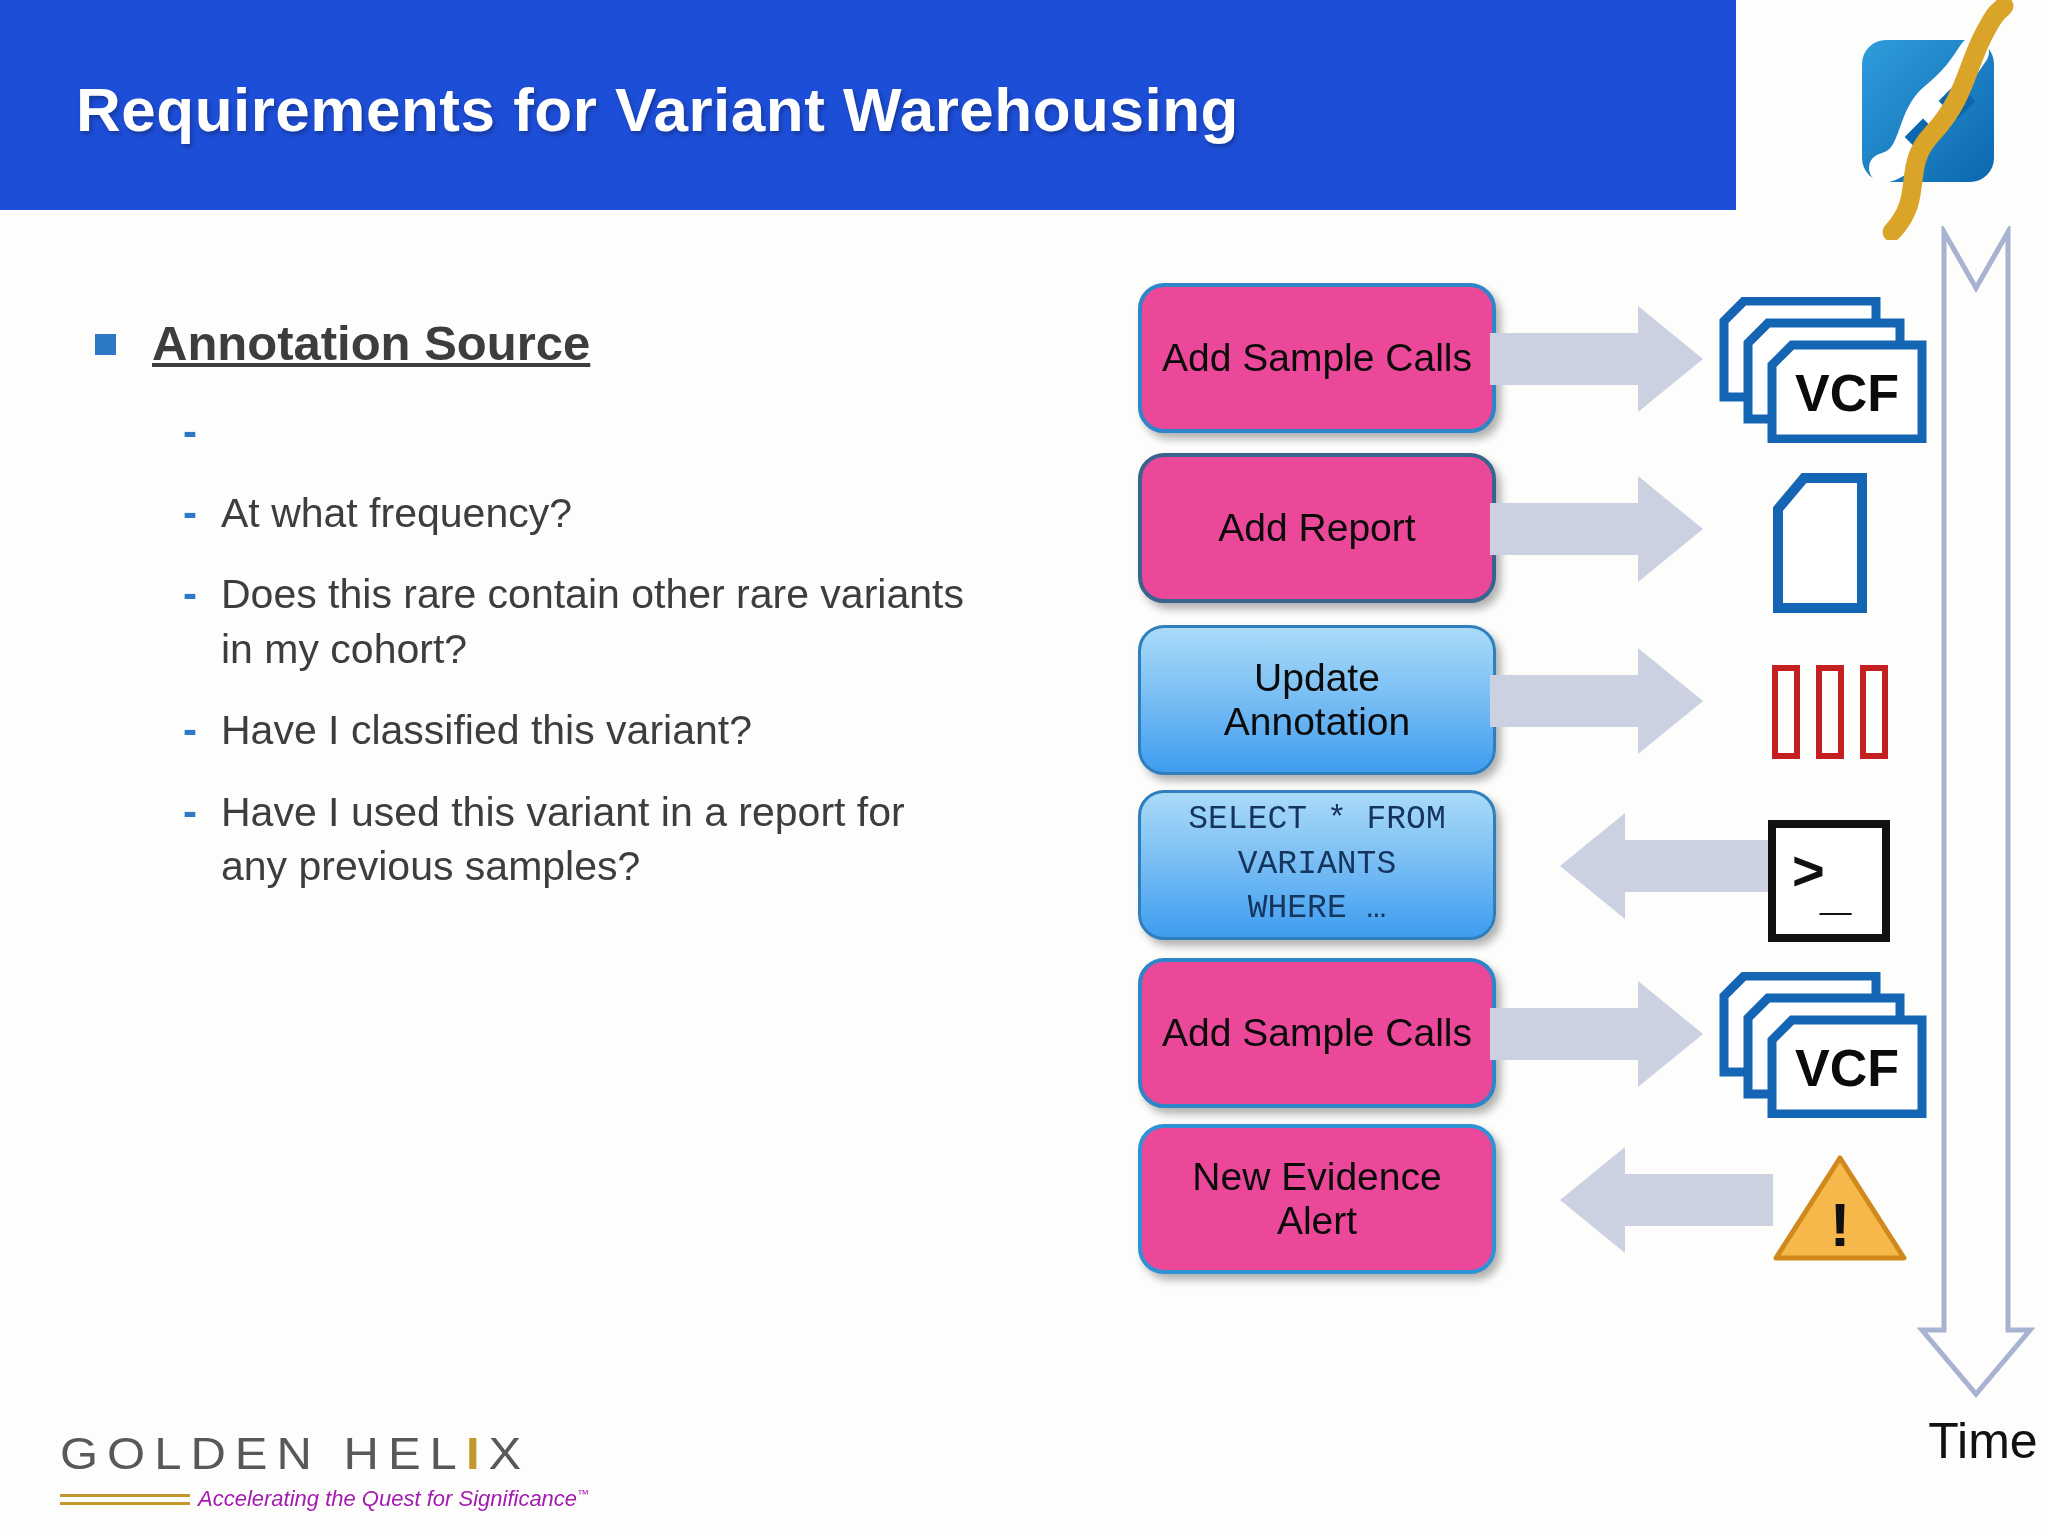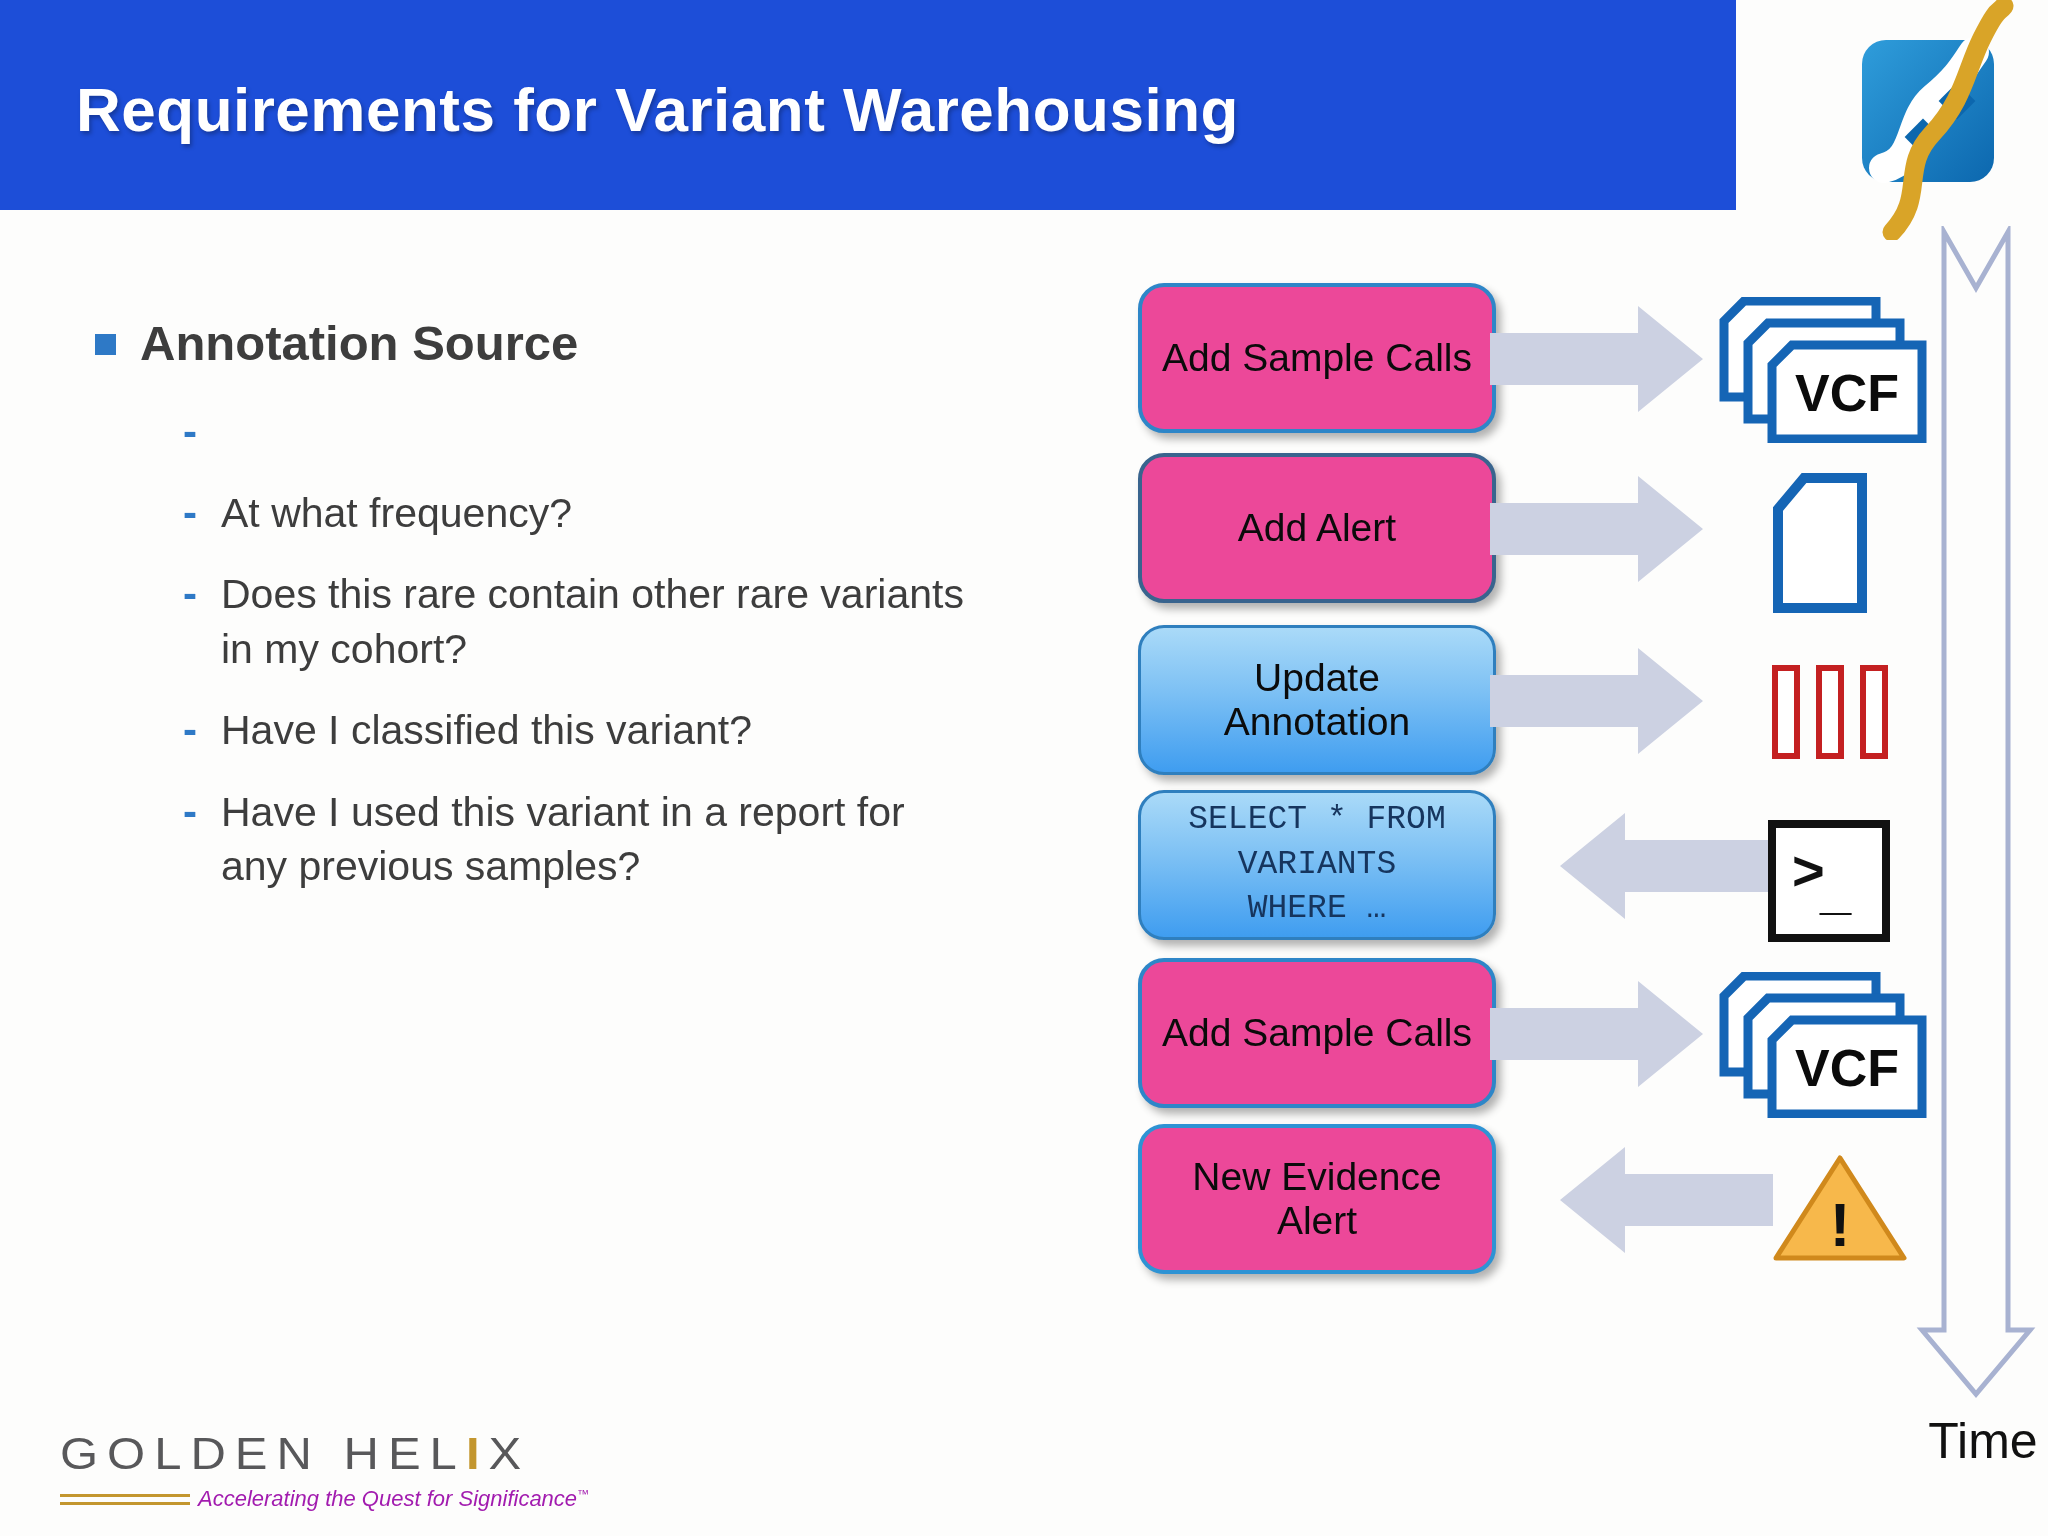--- a/index.html
+++ b/index.html
@@ -19,7 +19,7 @@
   .logo-wrap{position:absolute;left:1848px;top:0px;width:200px;height:240px;}
   
   .bullets{position:absolute;left:95px;top:315px;width:940px;color:#3d3d3d;}
-  .b-head{display:flex;align-items:flex-start;gap:24px;}
+  .b-head{display:flex;align-items:flex-start;gap:36px;text-decoration:underline;}
   .b-square{width:21px;height:21px;background:#2e79c6;margin-top:19px;flex:0 0 auto;}
   .b-head-text{font-size:49px;font-weight:bold;line-height:1.15;}
   .b-sub{margin:34px 0 0 88px;}

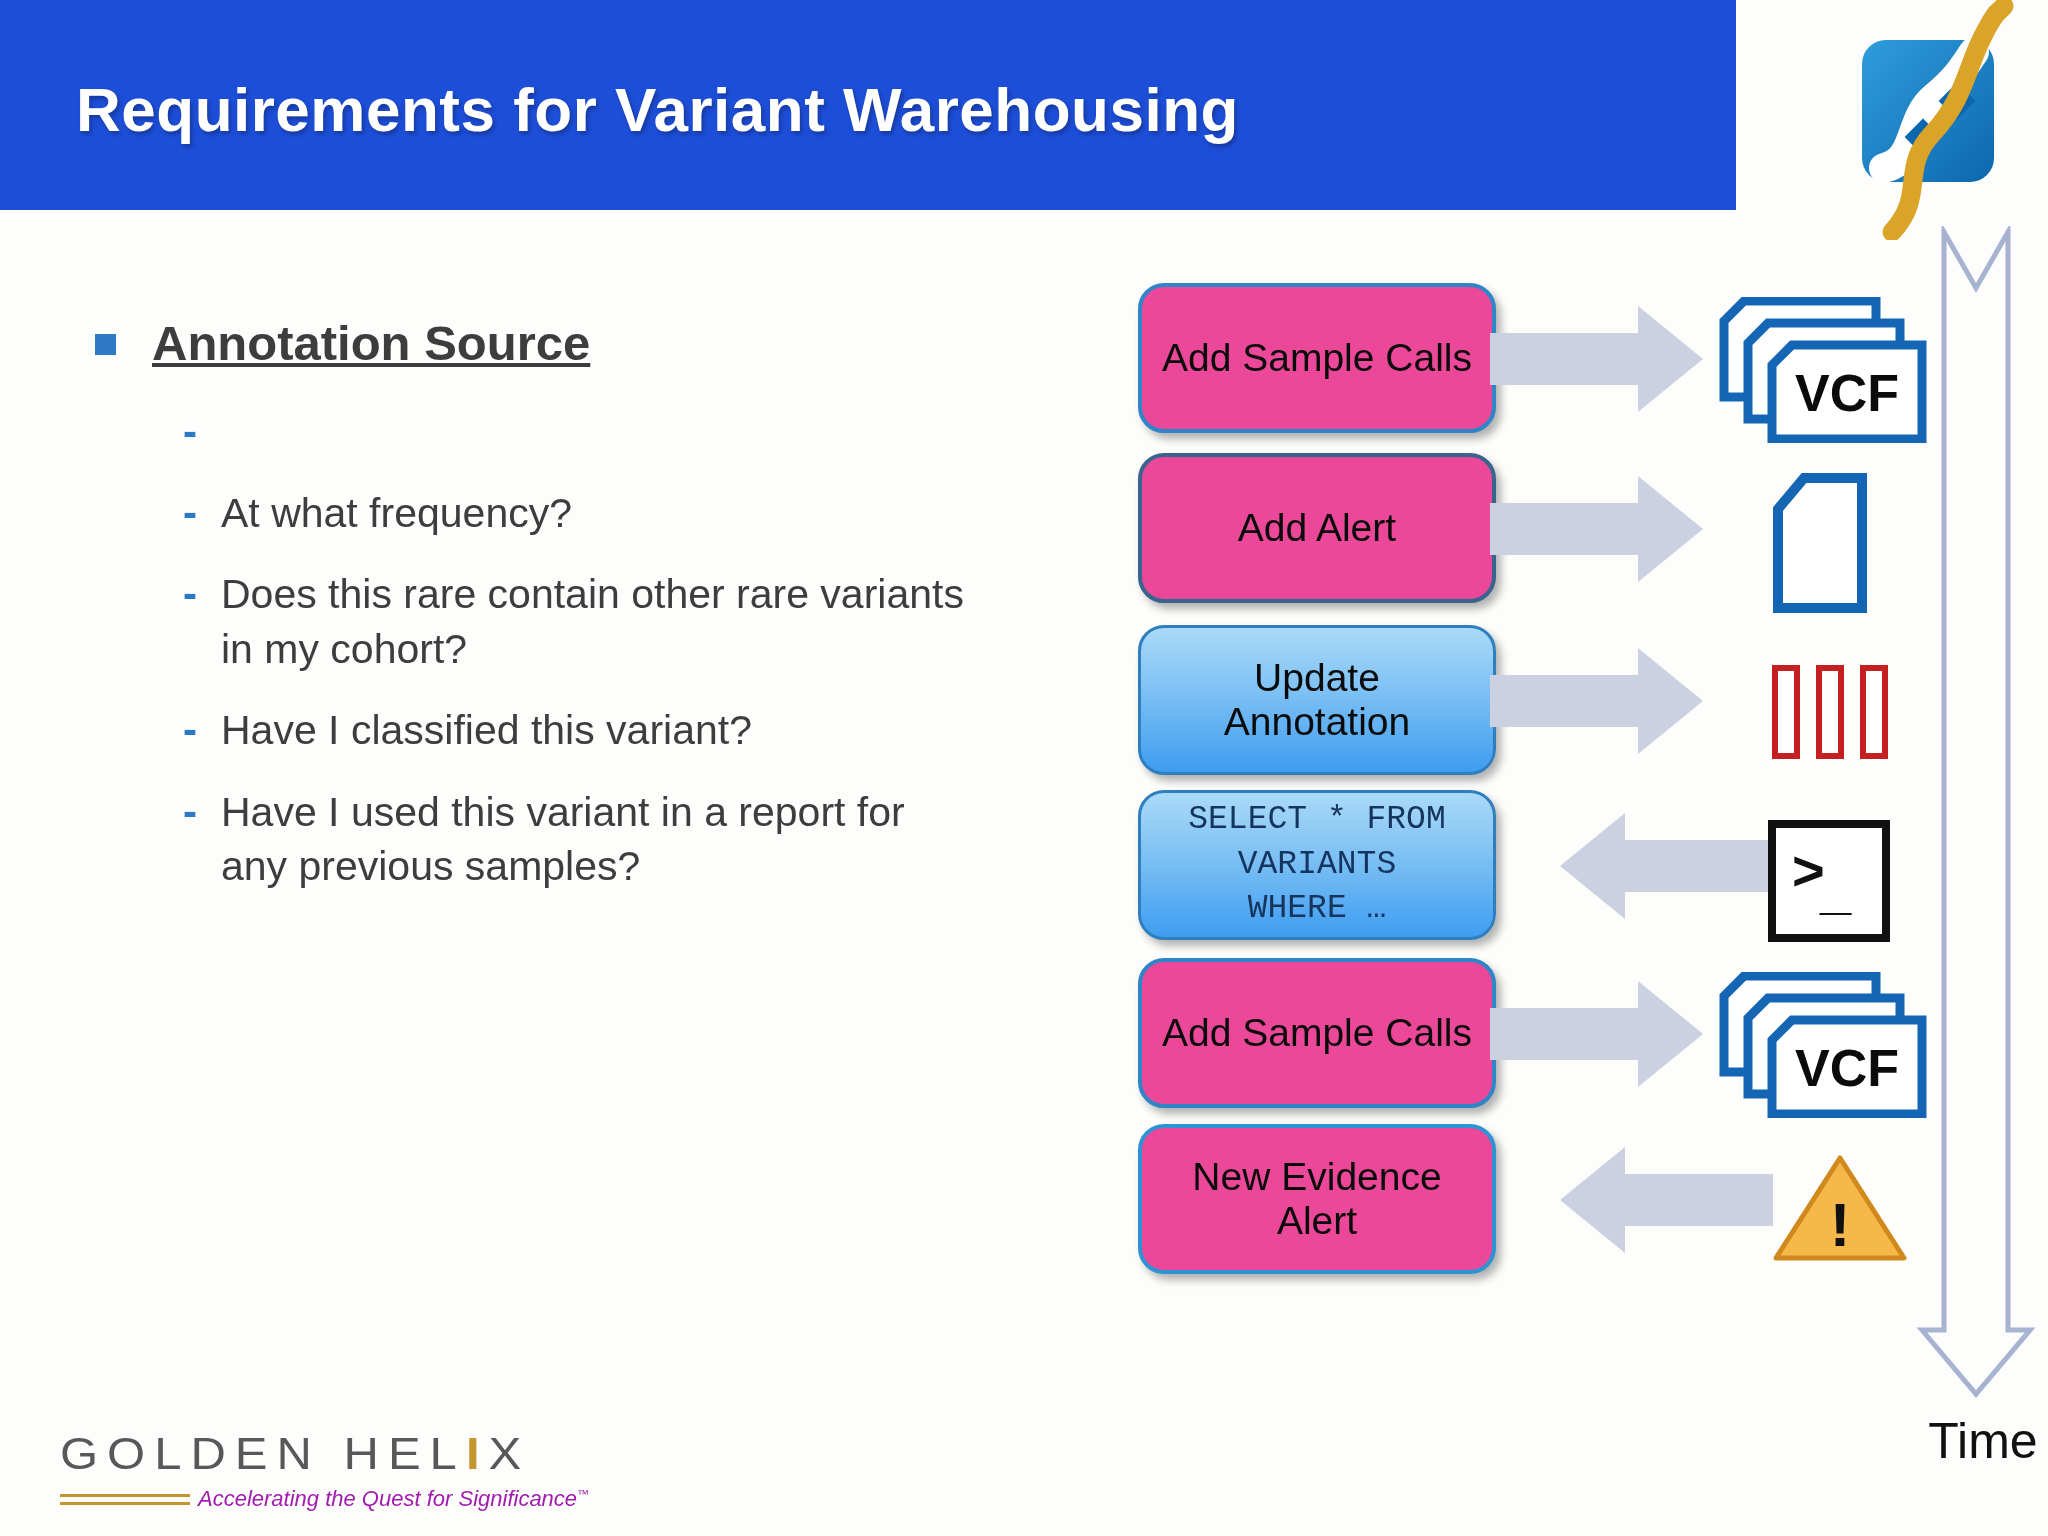--- a/index.html
+++ b/index.html
@@ -139,7 +139,7 @@
 
   <div class="drow" style="top:453px;">
     <div class="dbox w2">
-      <span class="lbl">Add Alert</span>
+      <span class="lbl">Add Report</span>
     </div>
     <svg class="arrow-svg arrow-right" width="215" height="110">
       <polygon points="0,29 148,29 148,2 213,55 148,108 148,81 0,81" fill="#ccd1e2"></polygon>

